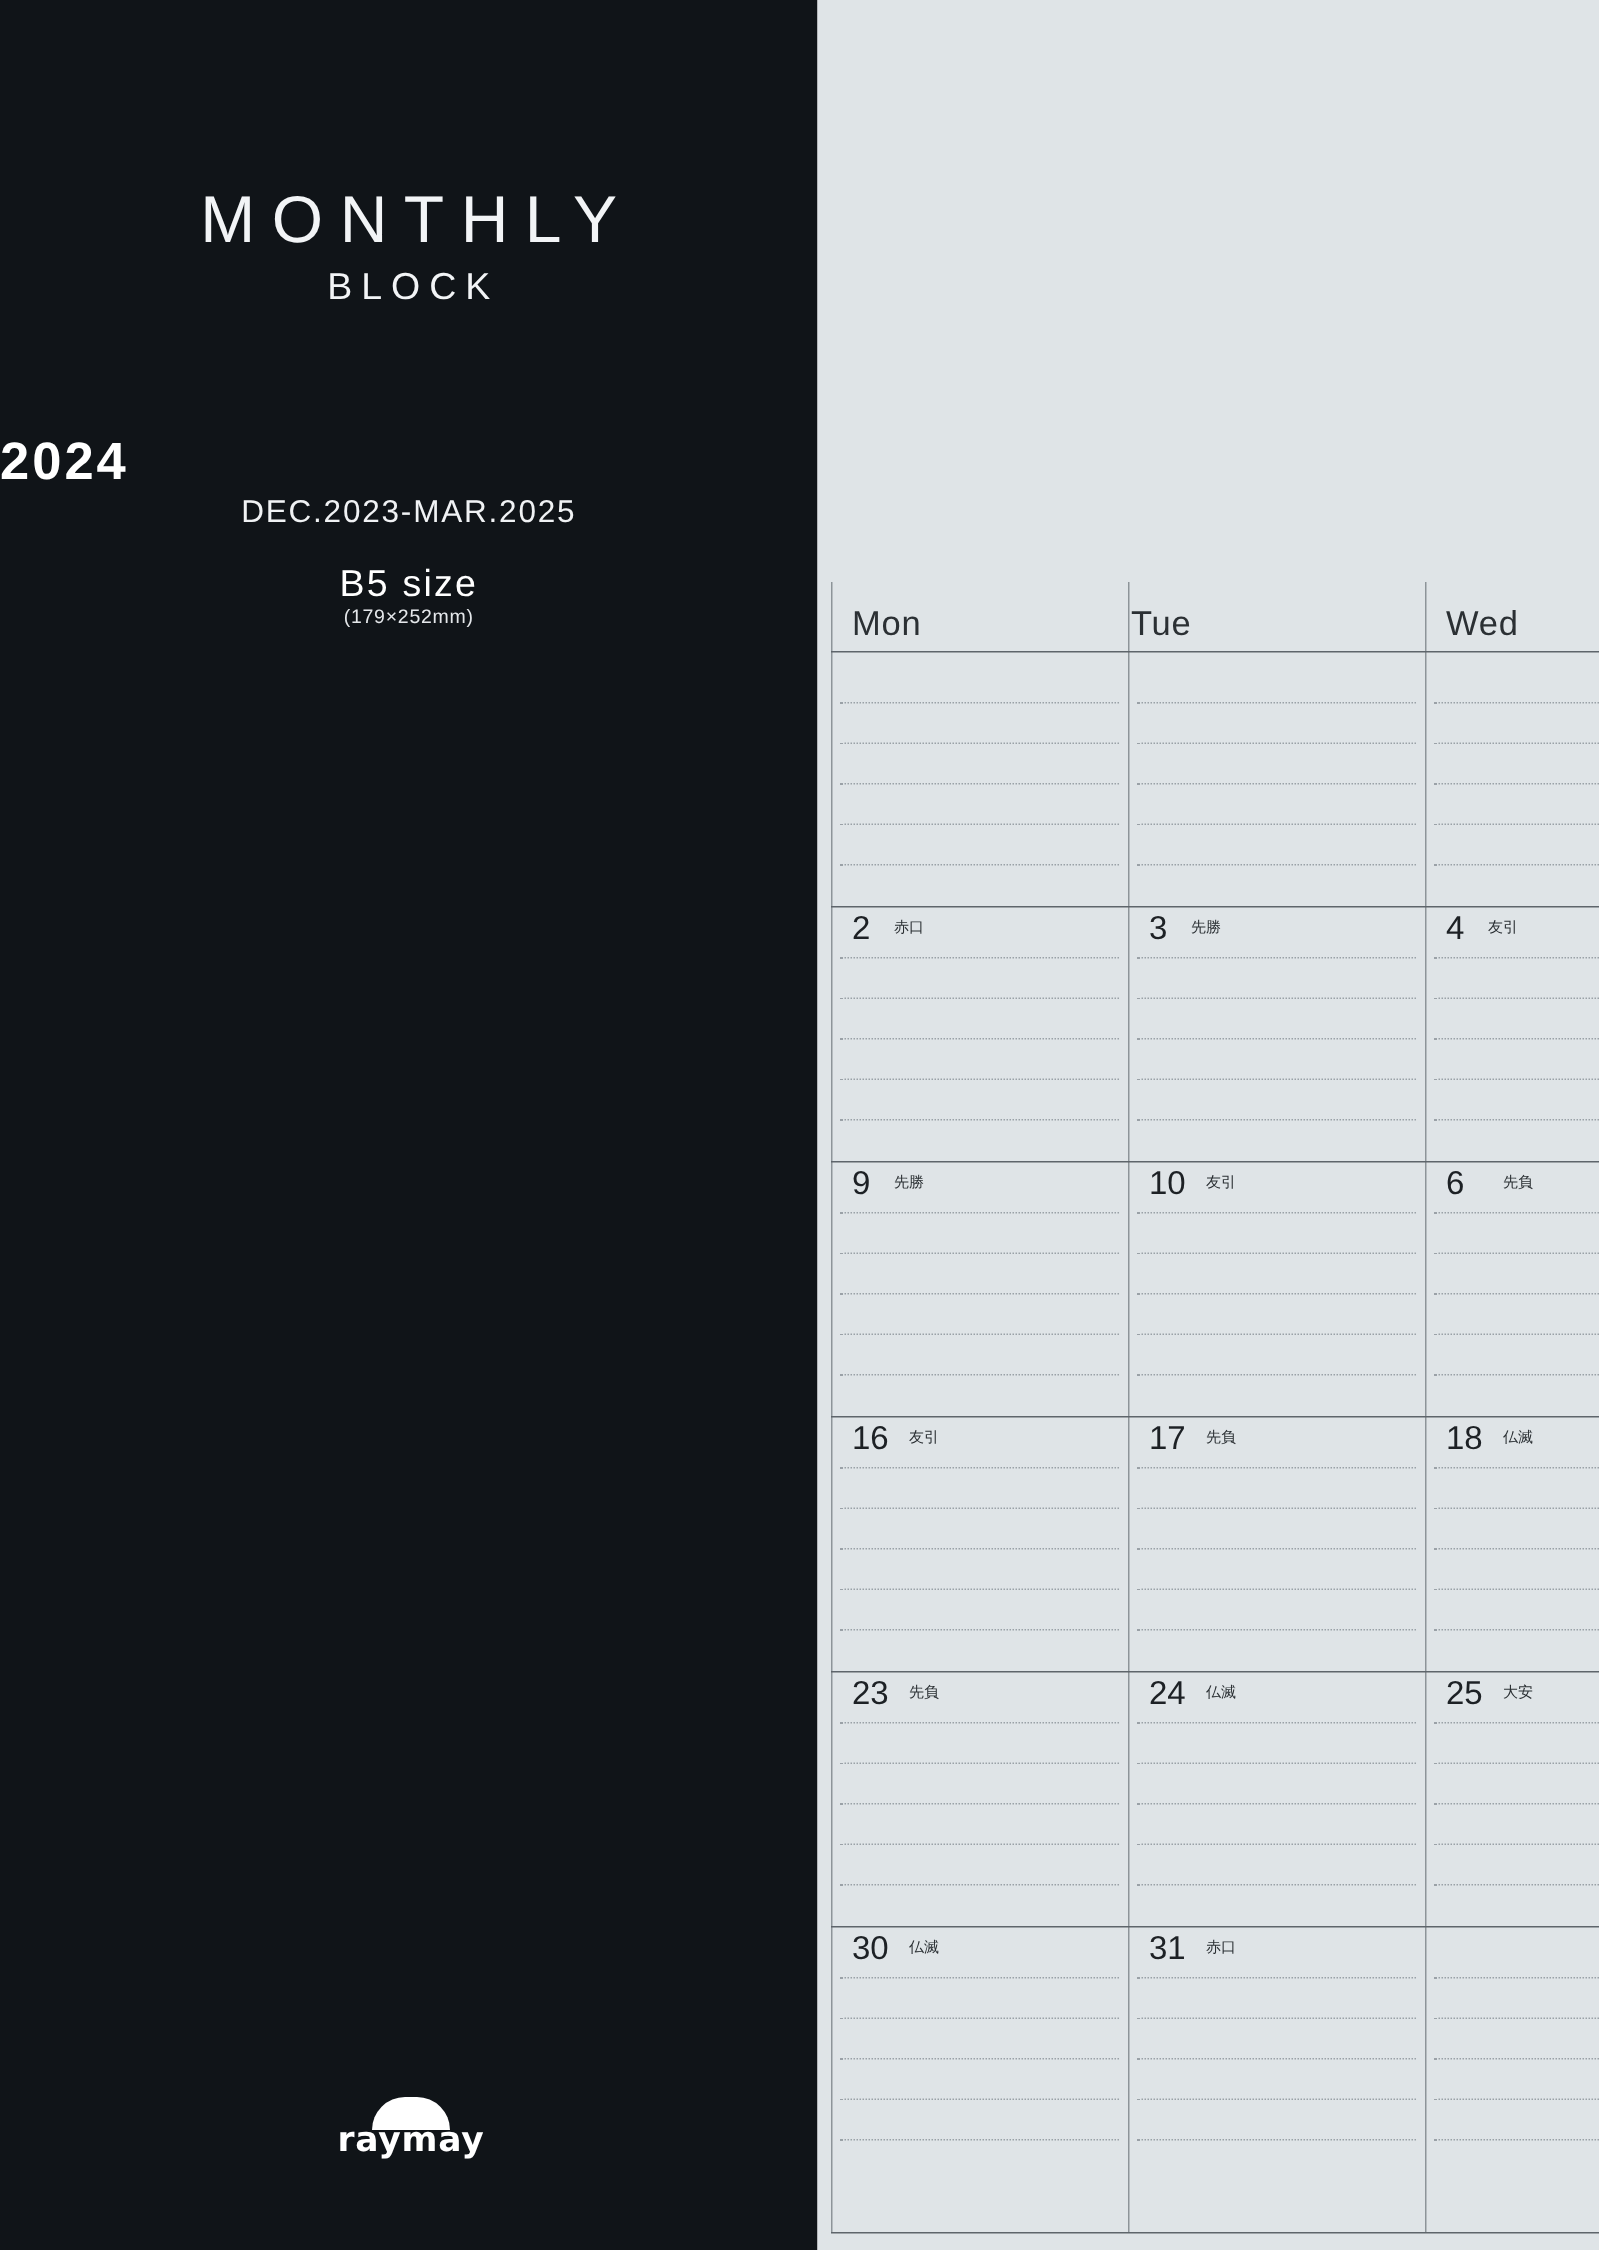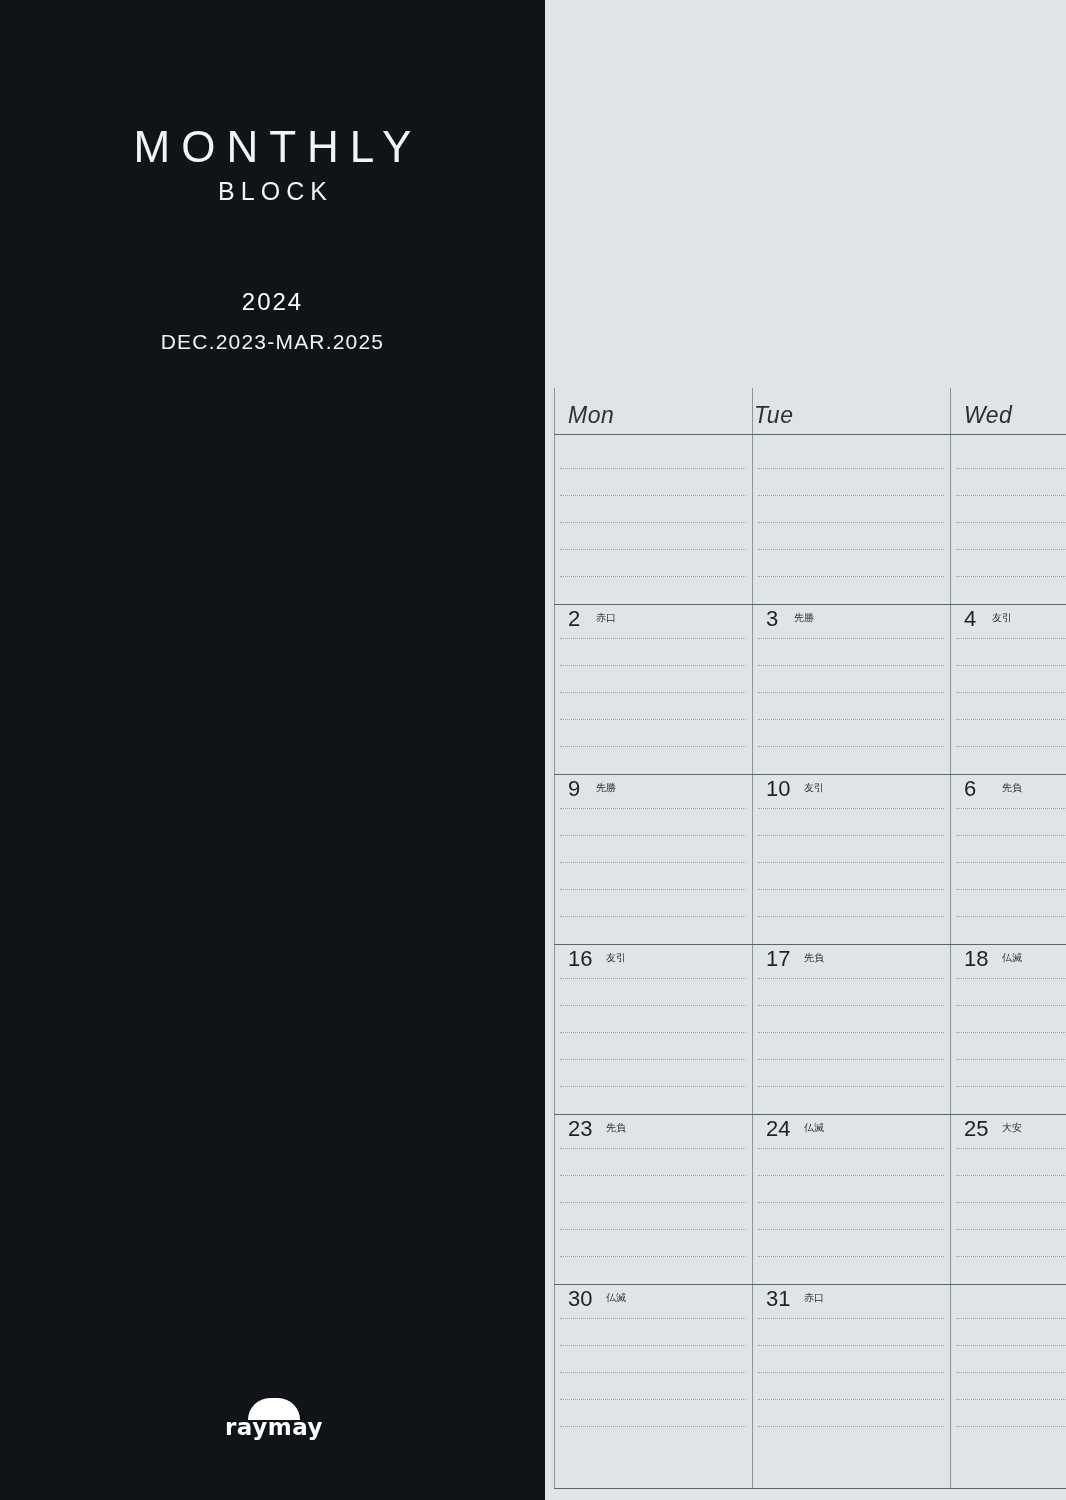--- a/index.html
+++ b/index.html
@@ -52,10 +52,9 @@
     position: absolute;
     top: 288px;
     left: 0; right: 0;
-    text-align: center;
-    font-size: 24px;
+    font-size: 35px;
     letter-spacing: 2px;
-    font-weight: 400;
+    font-weight: 700;
     color: #ffffff;
   }
   .range {

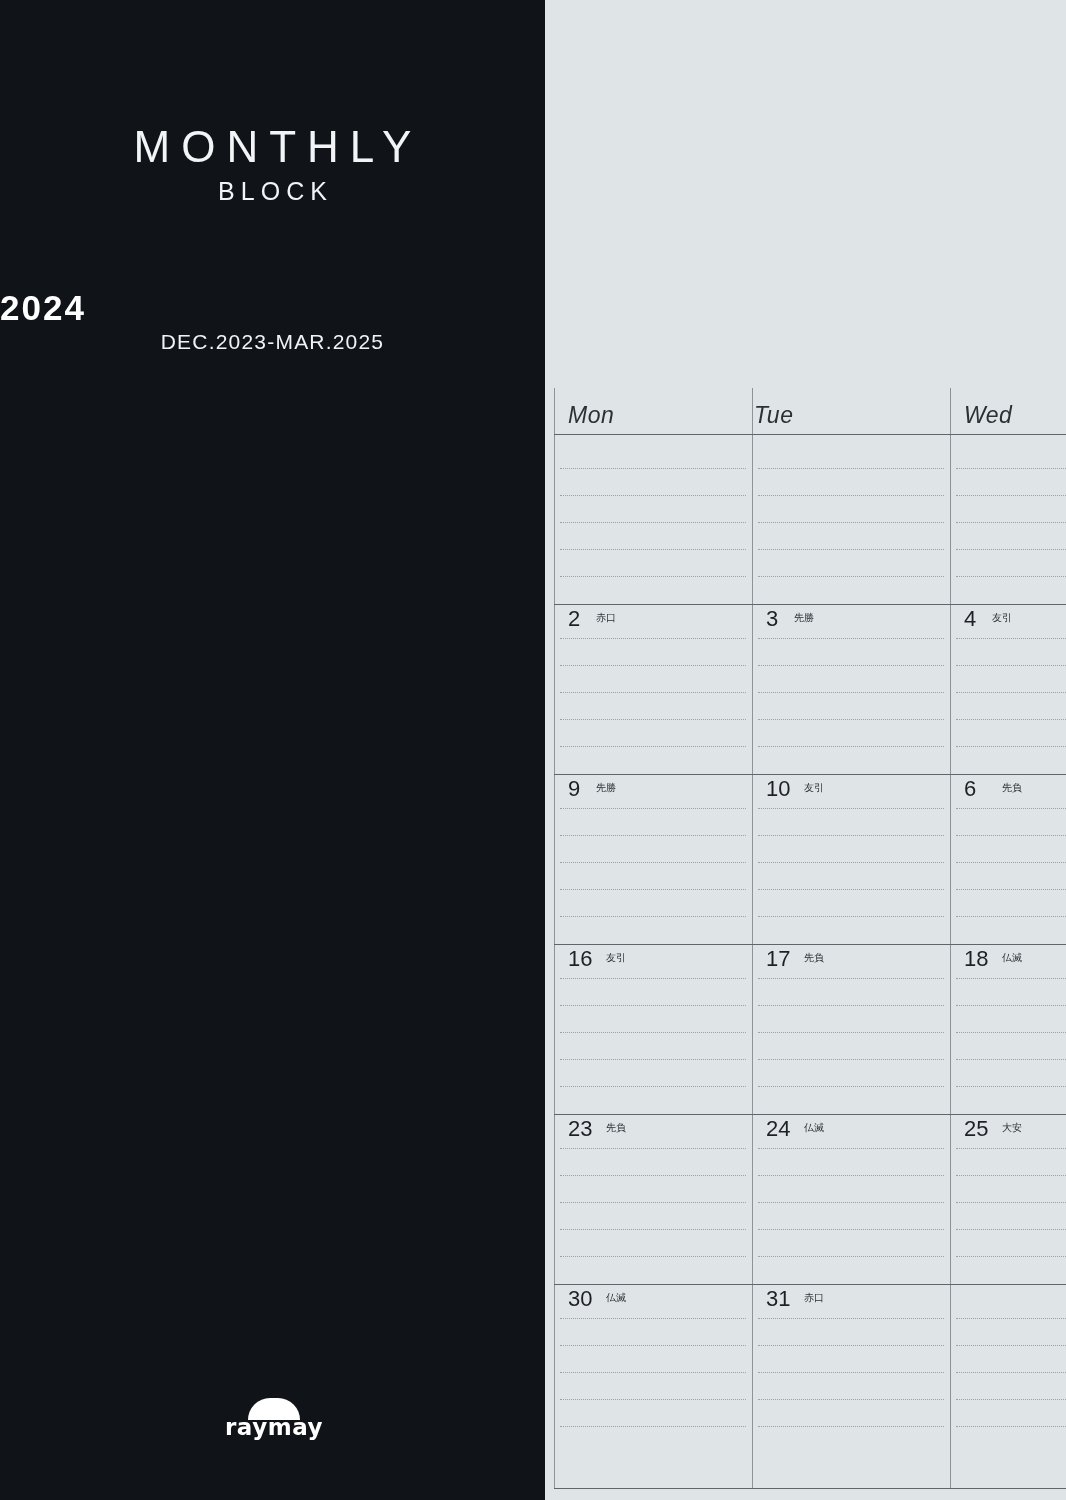--- a/index.html
+++ b/index.html
@@ -242,6 +242,7 @@
     <div class="brand-sub">BLOCK</div>
     <div class="year">2024</div>
     <div class="range">DEC.2023-MAR.2025</div>
+    <div class="size">B5 size</div>
 
     <div class="logo">
       <div class="logo-inner">

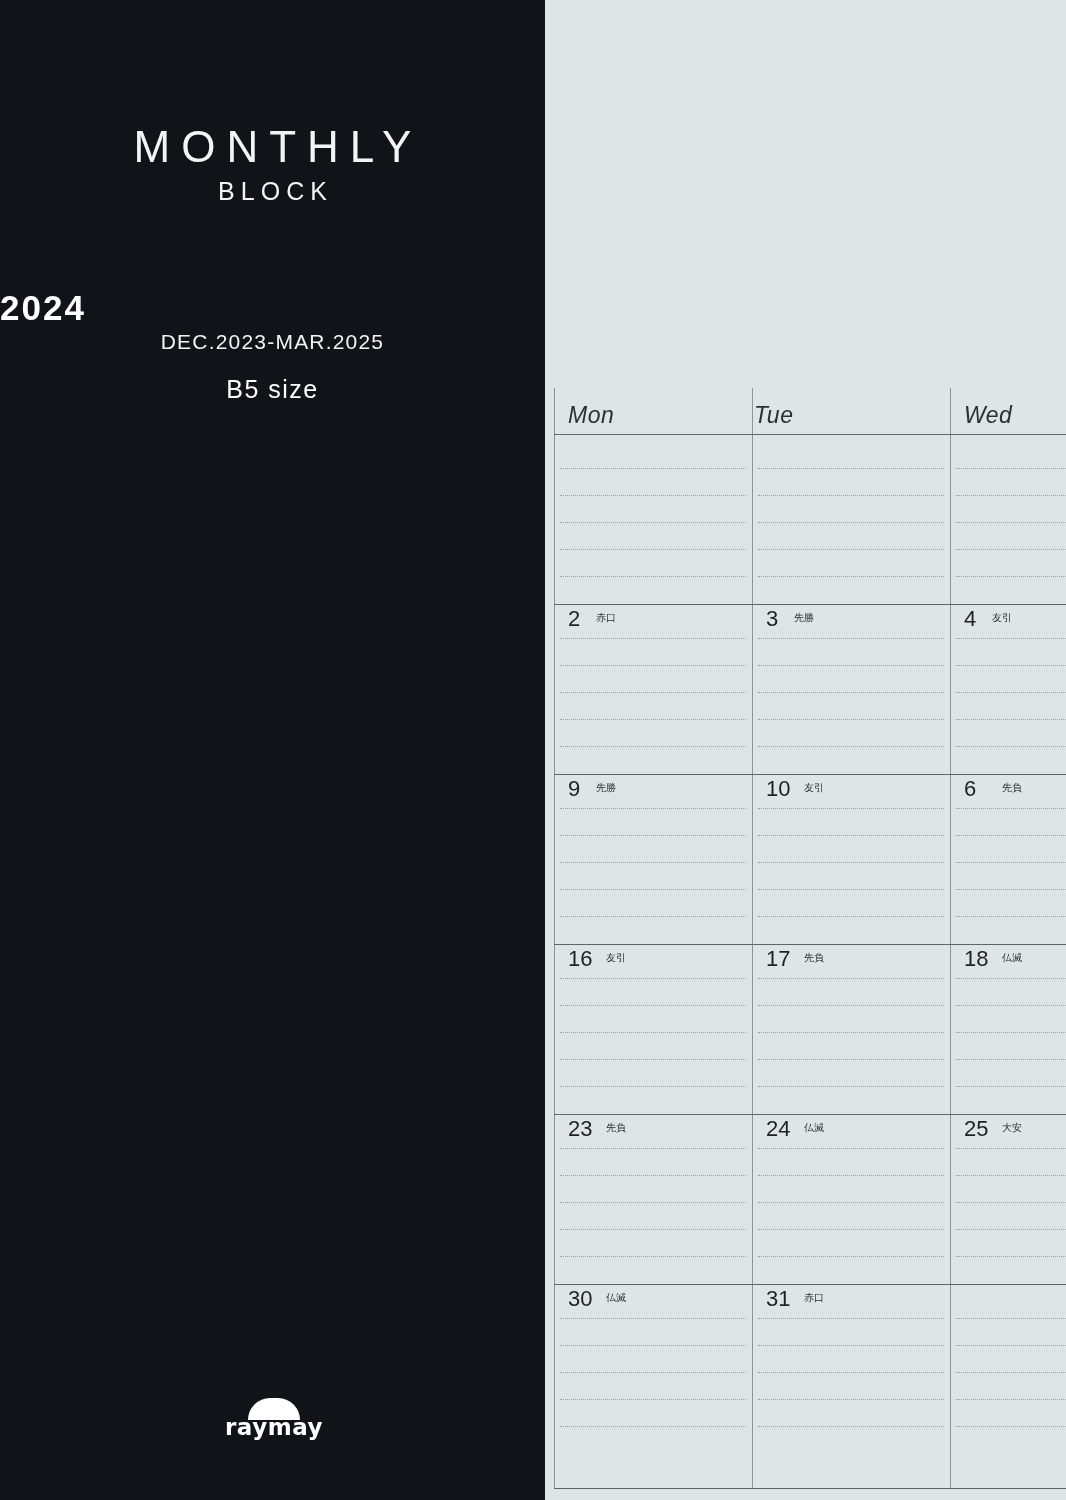--- a/index.html
+++ b/index.html
@@ -243,6 +243,7 @@
     <div class="year">2024</div>
     <div class="range">DEC.2023-MAR.2025</div>
     <div class="size">B5 size</div>
+    <div class="size-sub">(179×252mm)</div>
 
     <div class="logo">
       <div class="logo-inner">

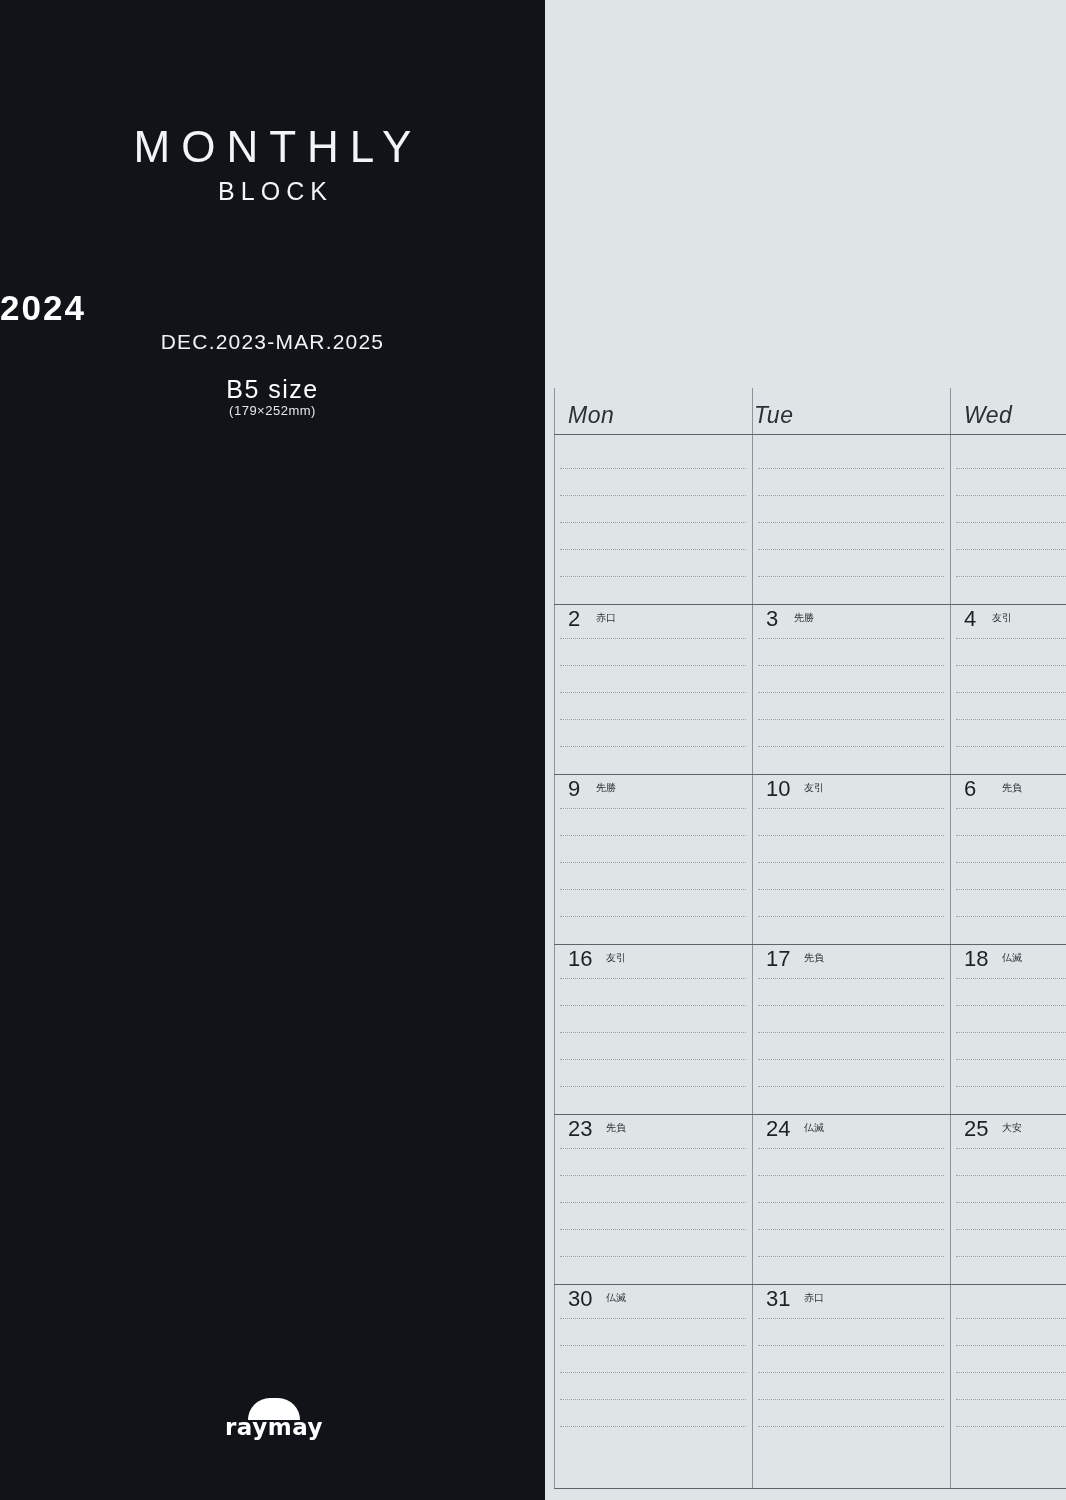--- a/index.html
+++ b/index.html
@@ -169,7 +169,6 @@
     font-weight: 400;
     color: #2b3034;
     letter-spacing: 0.5px;
-    font-style: italic;
   }
   .dn1 { left: 14px; }
   .dn2 { left: 200px; text-align: right; }

